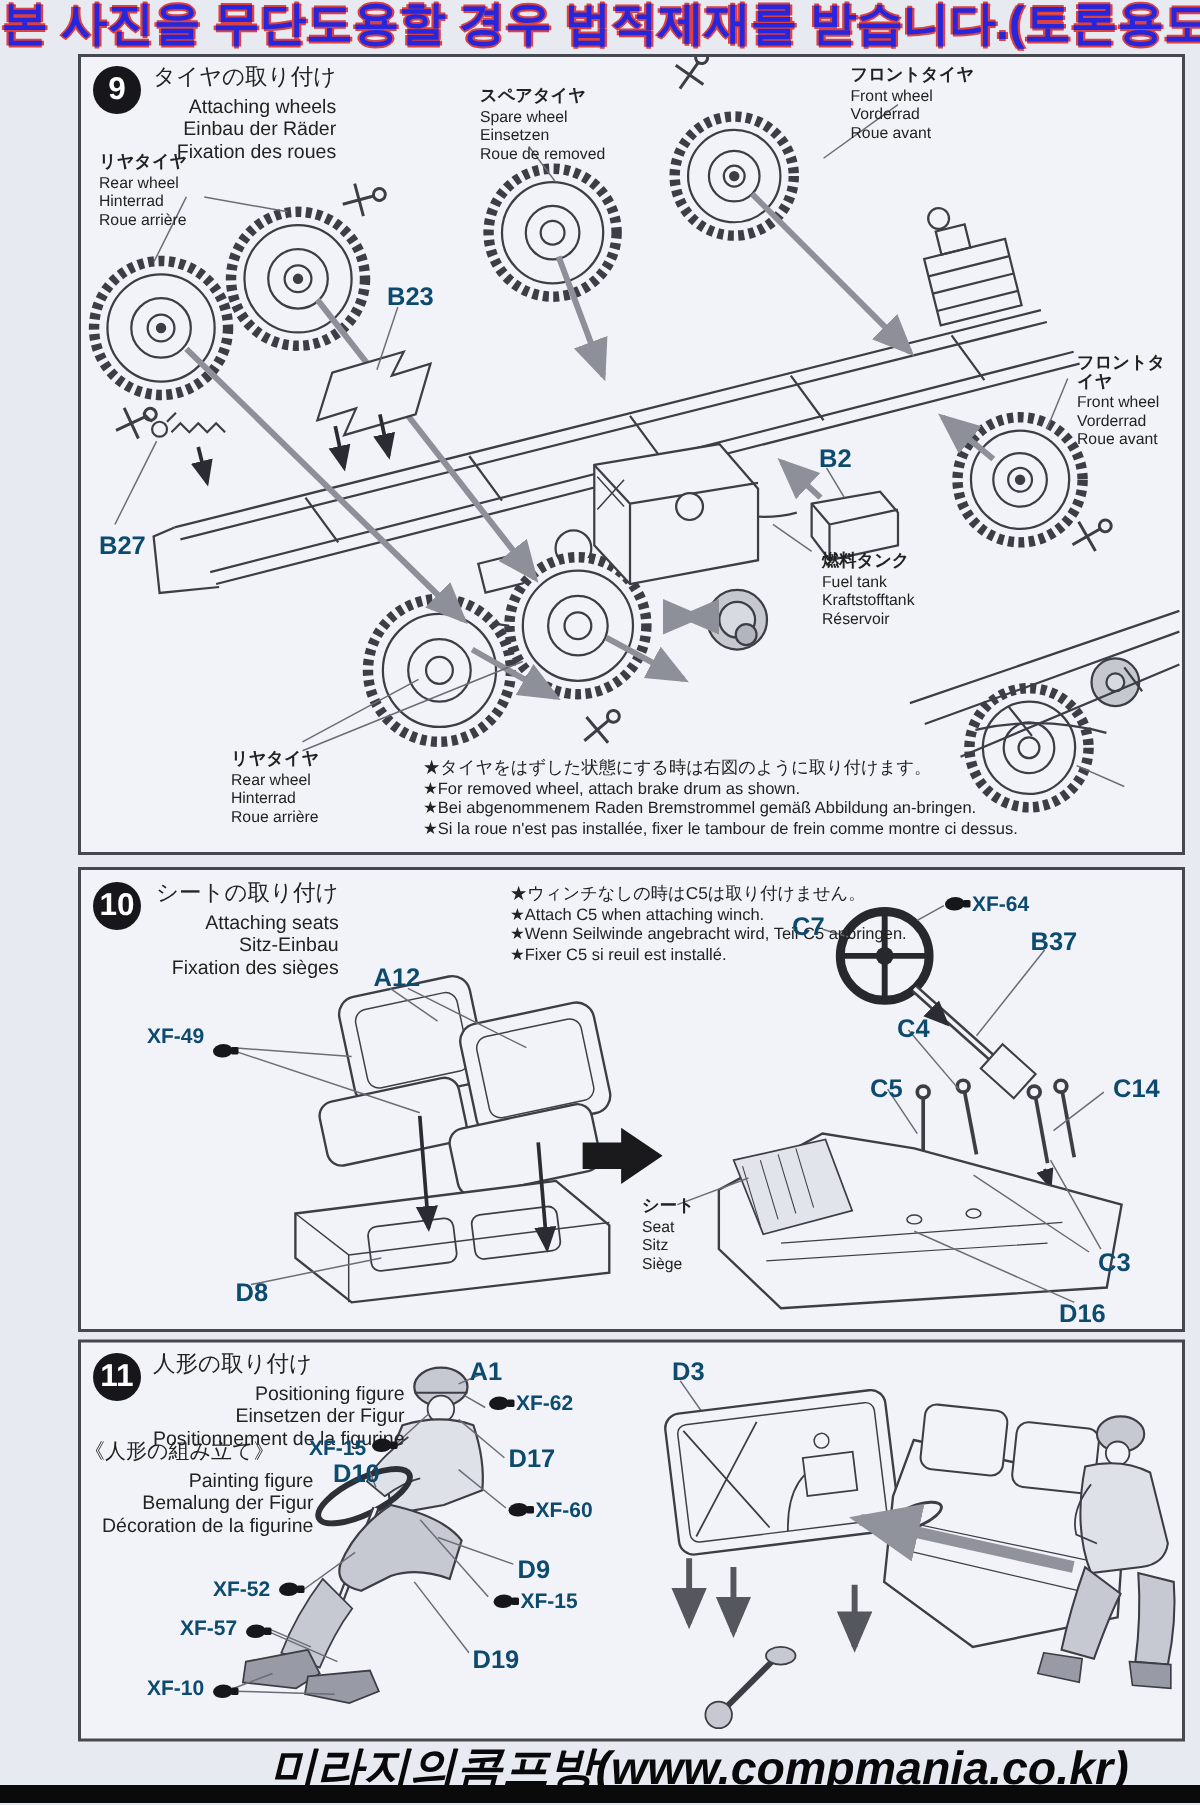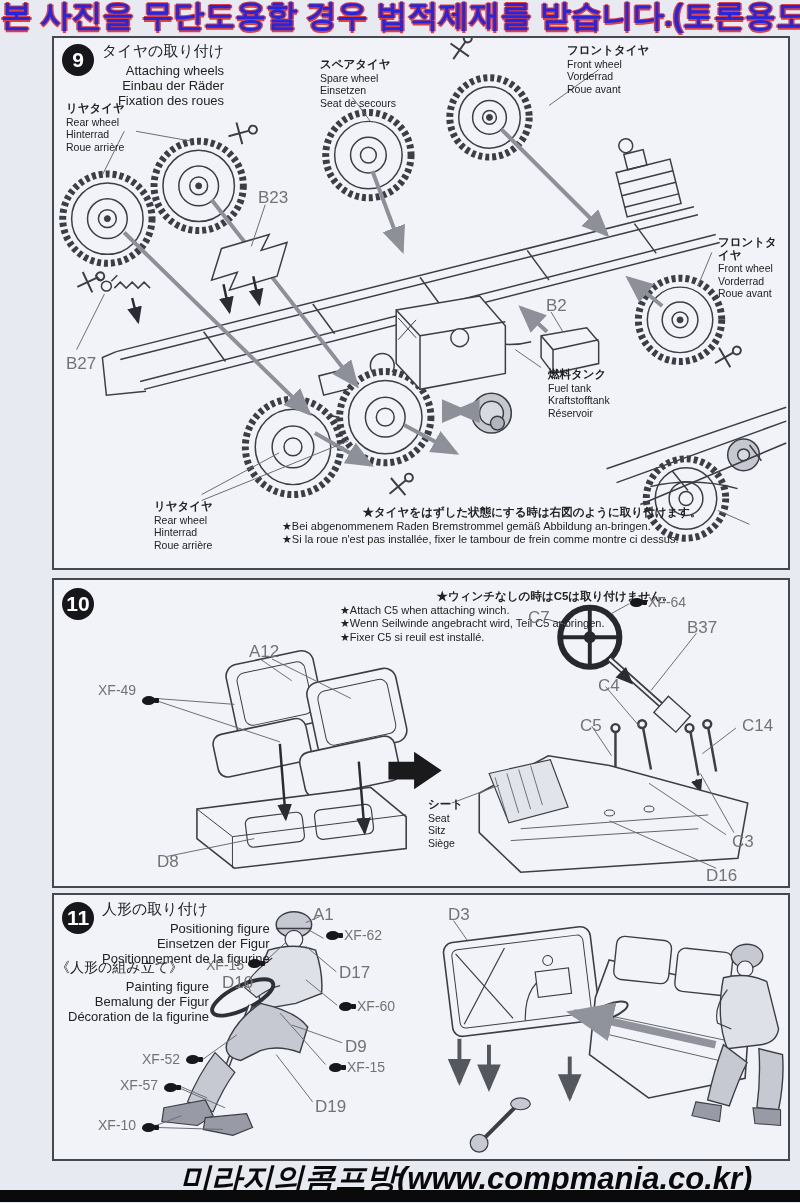--- a/index.html
+++ b/index.html
@@ -221,7 +221,7 @@
       <div class="jp">スペアタイヤ</div>
       <div>Spare wheel</div>
       <div>Einsetzen</div>
-      <div>Seat de secours</div>
+      <div>Roue de removed</div>
     </div>
     <div class="plabel" style="left:513px;top:6px">
       <div class="jp">フロントタイヤ</div>

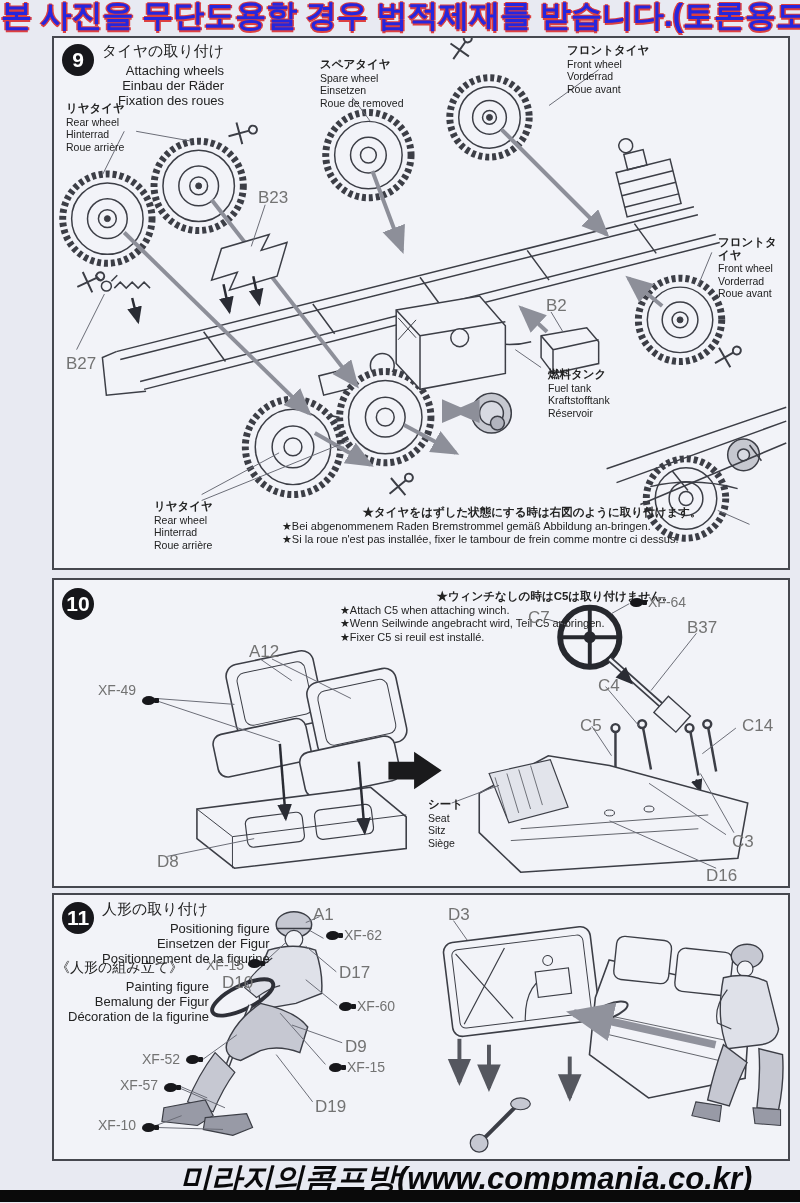--- a/index.html
+++ b/index.html
@@ -21,7 +21,7 @@
   .steptitle .ln{font-size:13px;line-height:15px;text-align:right;}
   .plabel{position:absolute;font-size:10.5px;line-height:12.5px;z-index:3;}
   .plabel .jp{font-weight:bold;font-size:11.5px;margin-bottom:1px;}
-  .pcode{position:absolute;font-size:17px;color:#737373;z-index:3;}
+  .pcode{position:absolute;font-size:17px;color:#0c4a6e;z-index:3;font-weight:bold;}
   .pcode.xf{font-size:14px;}
   .notes{position:absolute;z-index:3;font-size:11px;line-height:13.5px;}
   .notes div{padding-left:12px;text-indent:-12px;}

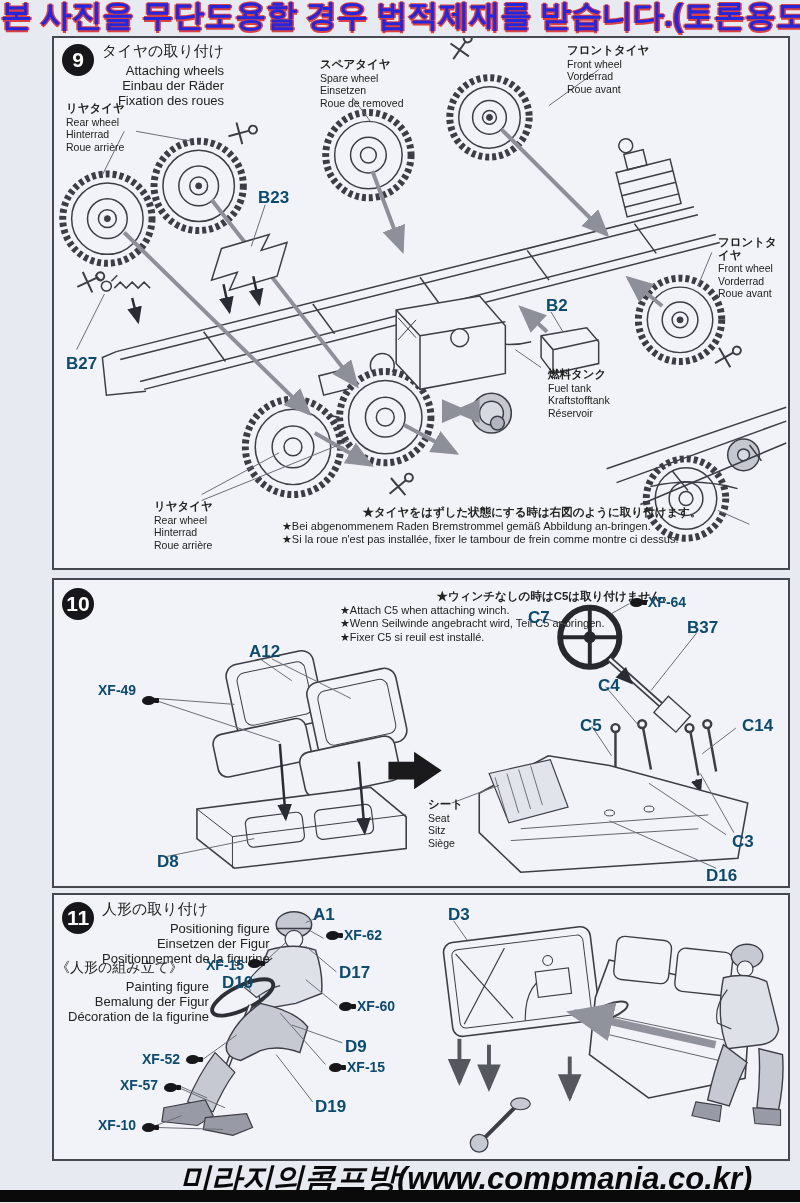--- a/index.html
+++ b/index.html
@@ -25,7 +25,7 @@
   .pcode.xf{font-size:14px;}
   .notes{position:absolute;z-index:3;font-size:11px;line-height:13.5px;}
   .notes div{padding-left:12px;text-indent:-12px;}
-  .notes .jp{font-weight:bold;font-size:11.5px;text-align:center;}
+  .notes .jp{font-weight:normal;font-size:11.5px;}
   .blob{position:absolute;width:13px;height:9px;background:#17171b;border-radius:60% 50% 55% 50%;z-index:3;}
   .blob::after{content:"";position:absolute;right:-4px;top:2px;width:5px;height:5px;background:#17171b;border-radius:1px;}
   .wm-bottom{position:absolute;left:180px;top:1158px;font-size:31px;font-weight:bold;font-style:italic;

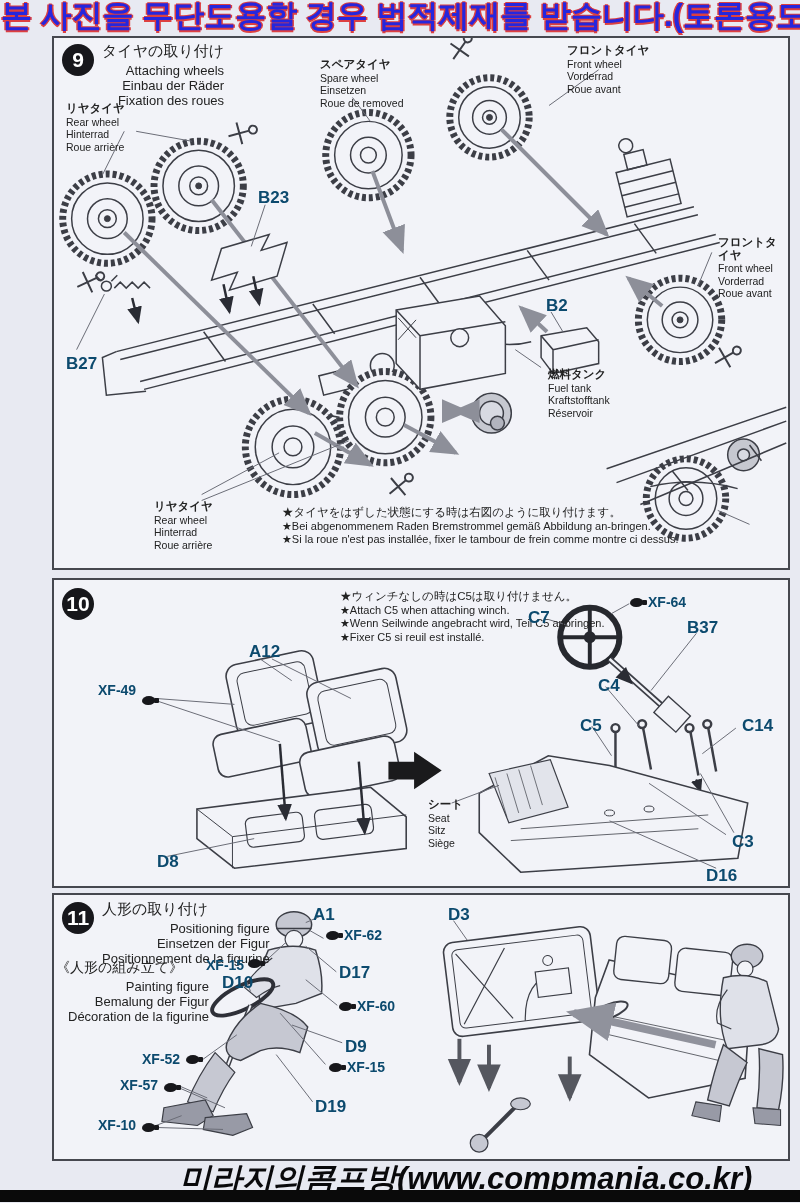--- a/index.html
+++ b/index.html
@@ -254,6 +254,7 @@
 
     <div class="notes" style="left:228px;top:468px;width:500px">
       <div class="jp">★タイヤをはずした状態にする時は右図のように取り付けます。</div>
+      <div>★For removed wheel, attach brake drum as shown.</div>
       <div>★Bei abgenommenem Raden Bremstrommel gemäß Abbildung an-bringen.</div>
       <div>★Si la roue n'est pas installée, fixer le tambour de frein comme montre ci dessus.</div>
     </div>

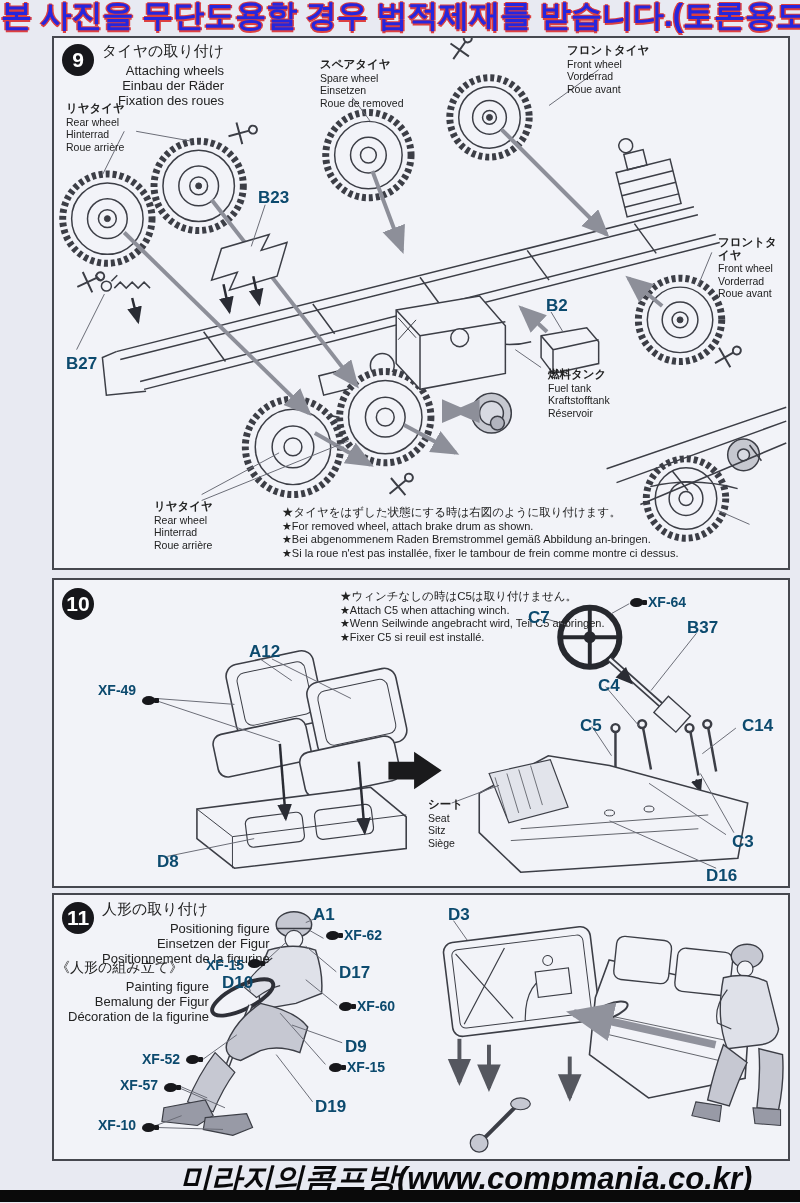--- a/index.html
+++ b/index.html
@@ -334,6 +334,12 @@
     </svg>
 
     <div class="stepnum" style="left:8px;top:8px">10</div>
+    <div class="steptitle" style="left:50px;top:6px">
+      <div class="jp">シートの取り付け</div>
+      <div class="ln">Attaching seats</div>
+      <div class="ln">Sitz-Einbau</div>
+      <div class="ln">Fixation des sièges</div>
+    </div>
 
     <div class="notes" style="left:286px;top:10px;width:430px">
       <div class="jp">★ウィンチなしの時はC5は取り付けません。</div>

